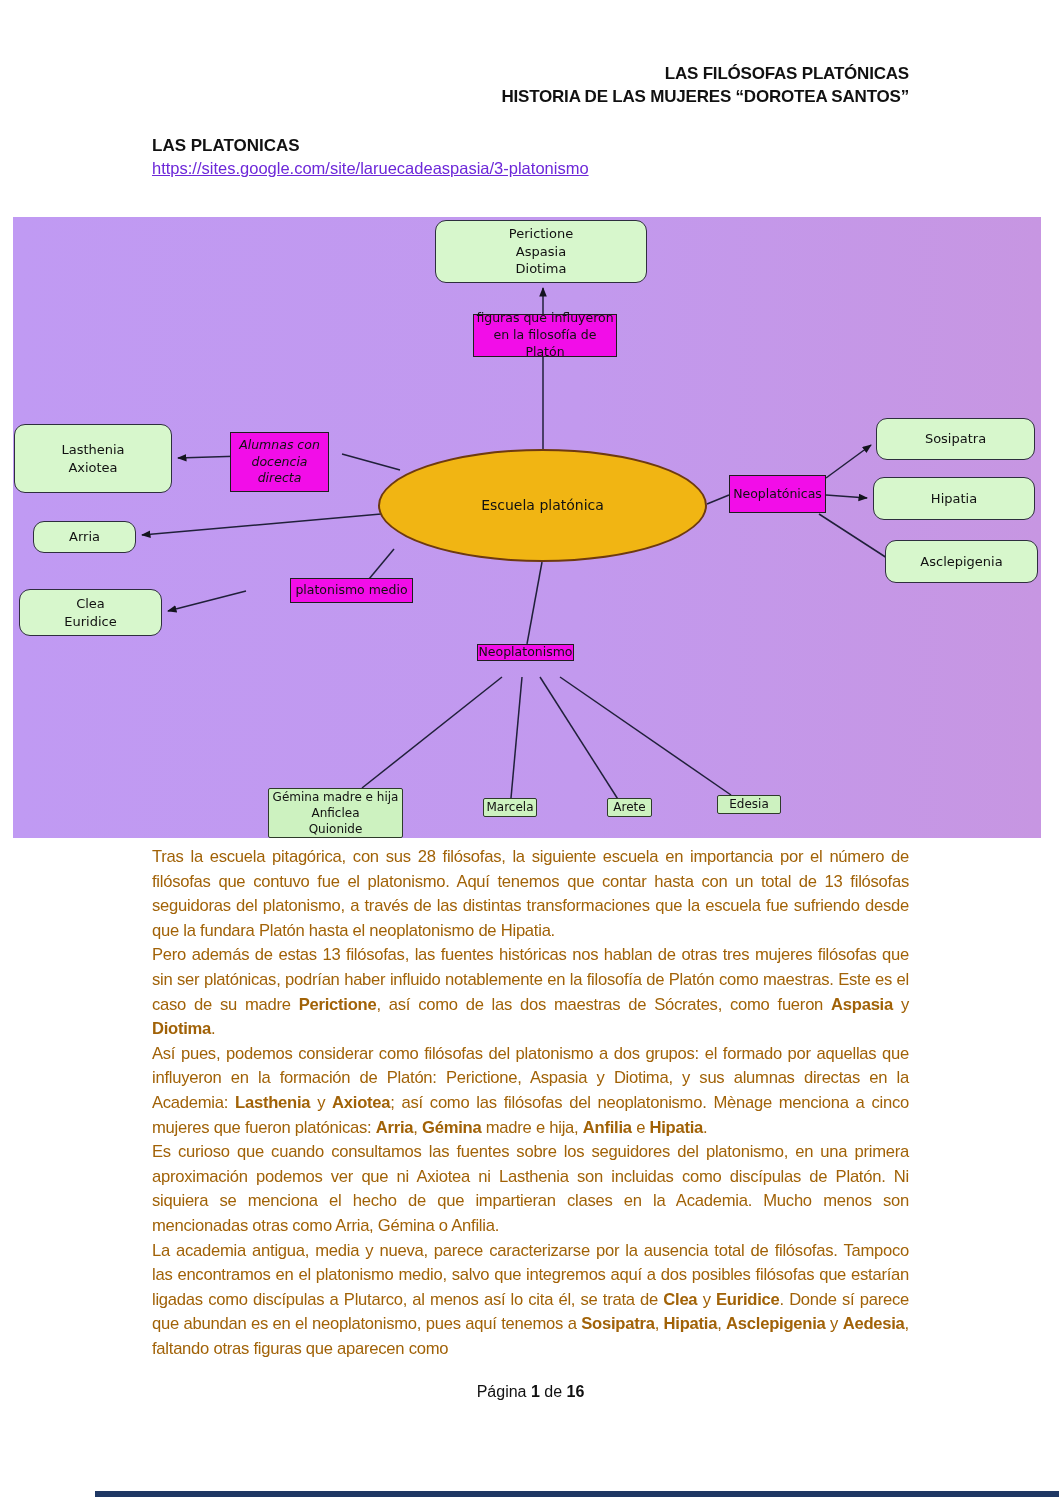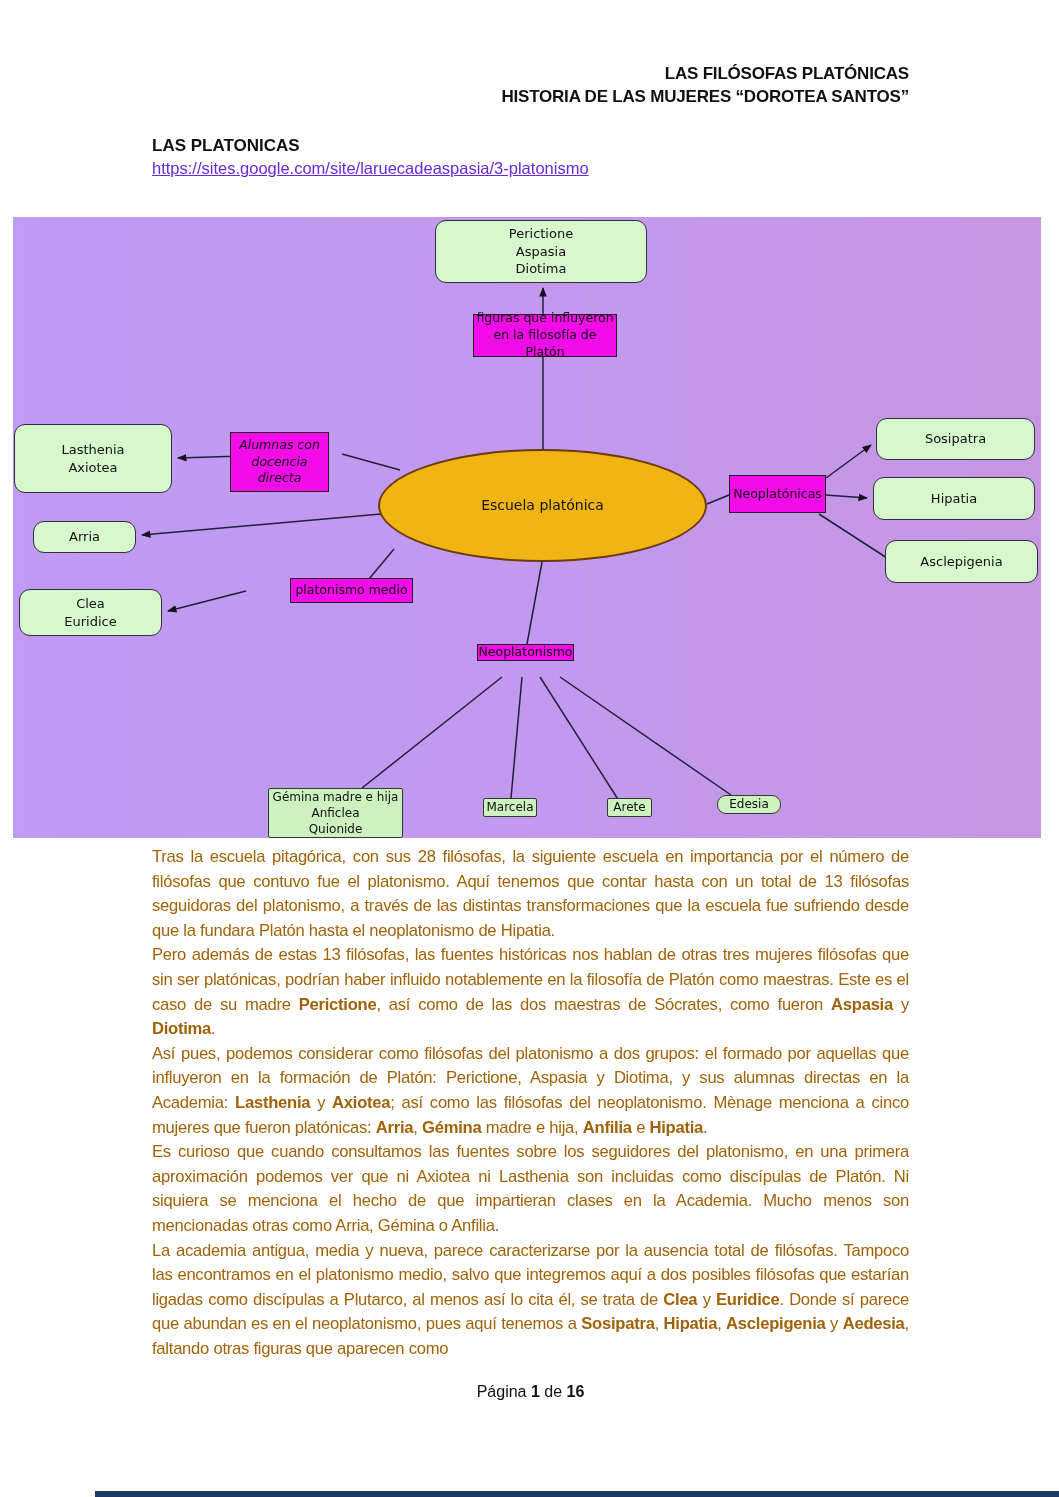--- a/index.html
+++ b/index.html
@@ -102,7 +102,7 @@
 Quionide</div>
   <div class="node n-greensq" style="left:470px;top:581px;width:54px;height:19px;">Marcela</div>
   <div class="node n-greensq" style="left:594px;top:581px;width:45px;height:19px;">Arete</div>
-  <div class="node n-greensq" style="left:704px;top:578px;width:64px;height:19px;border-radius:9px;">Edesia</div>
+  <div class="node n-greensq" style="left:704px;top:578px;width:64px;height:19px;">Edesia</div>
 </div>
 
 <div class="body-text">

